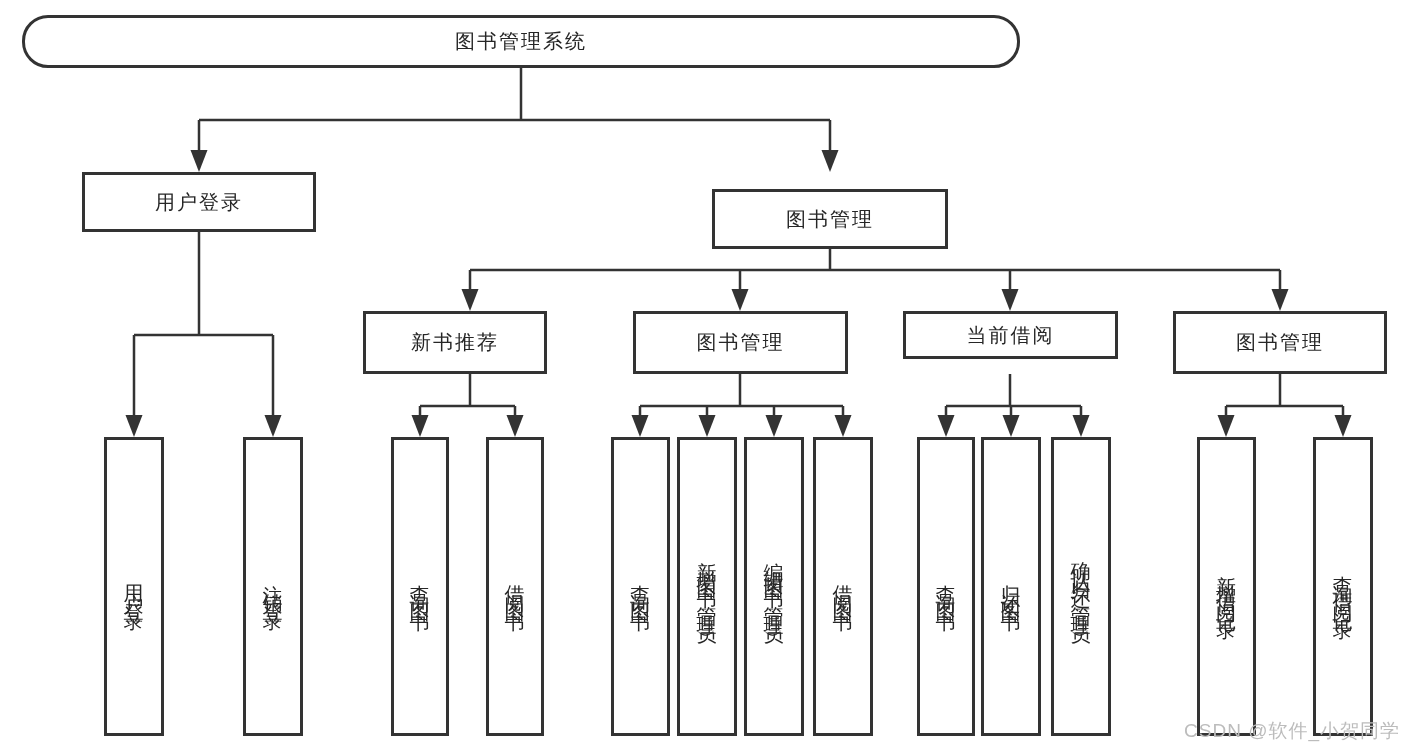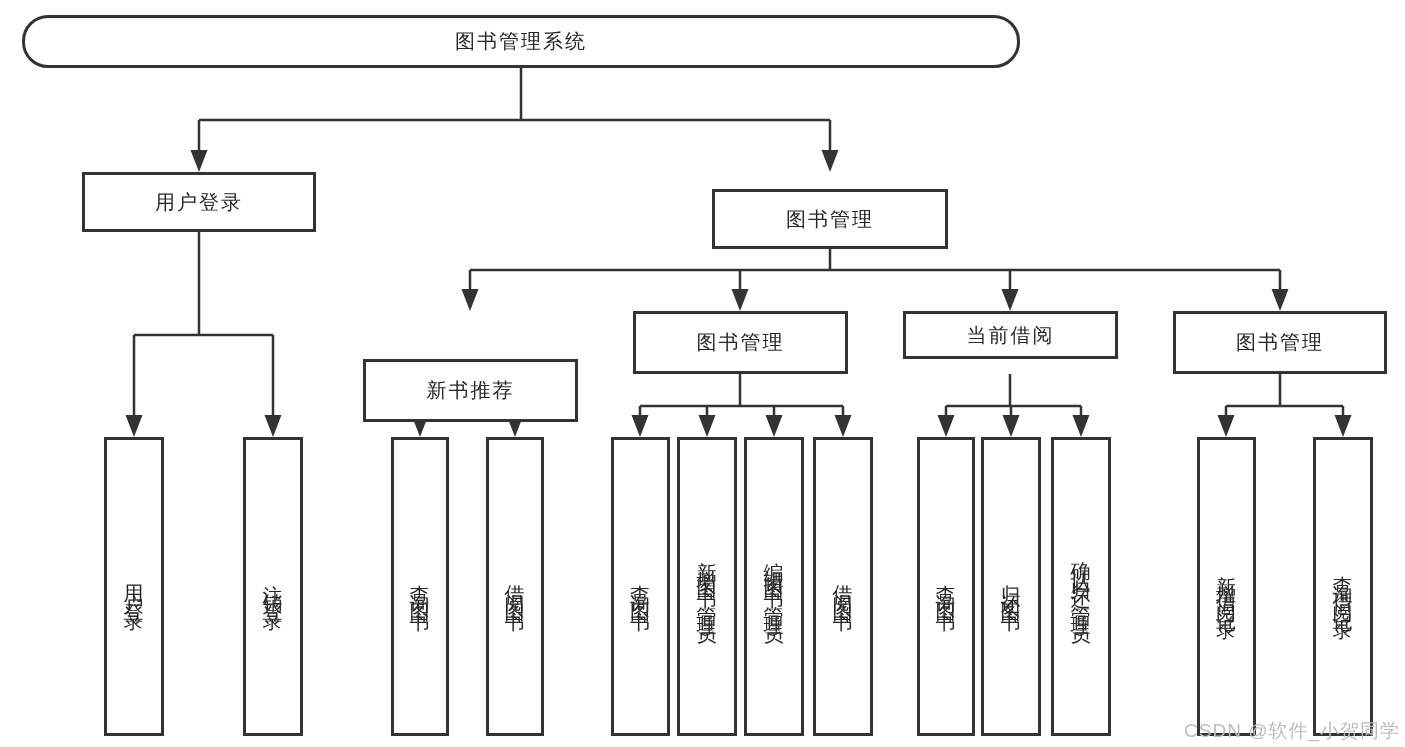--- a/index.html
+++ b/index.html
@@ -94,7 +94,7 @@
   <div class="node h-node" style="left:82px;top:172px;width:234px;height:60px;">用户登录</div>
   <div class="node h-node" style="left:712px;top:172px;width:236px;height:60px;margin-top:17px;">图书管理</div>
 
-  <div class="node h-node" style="left:363px;top:311px;width:215px;height:63px;margin-top:48px;">新书推荐</div>
+  <div class="node h-node" style="left:363px;top:311px;width:184px;height:63px;">新书推荐</div>
   <div class="node h-node" style="left:633px;top:311px;width:215px;height:63px;">图书管理</div>
   <div class="node h-node" style="left:903px;top:311px;width:215px;height:48px;">当前借阅</div>
   <div class="node h-node" style="left:1173px;top:311px;width:214px;height:63px;">图书管理</div>

